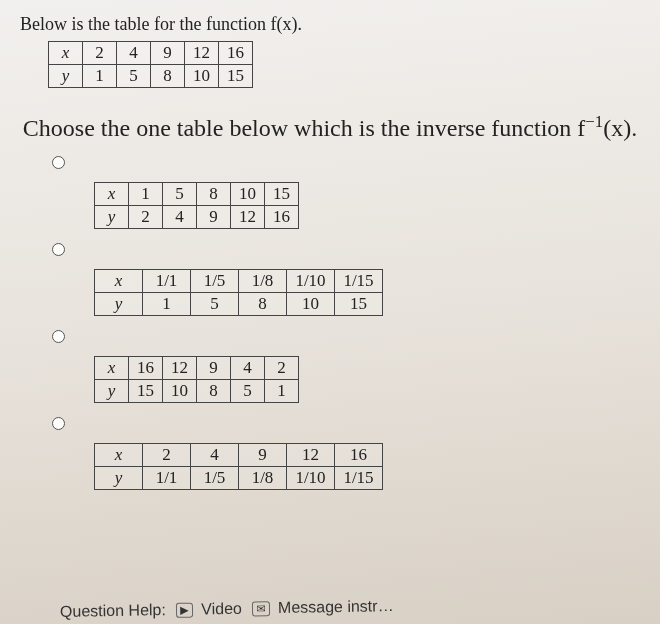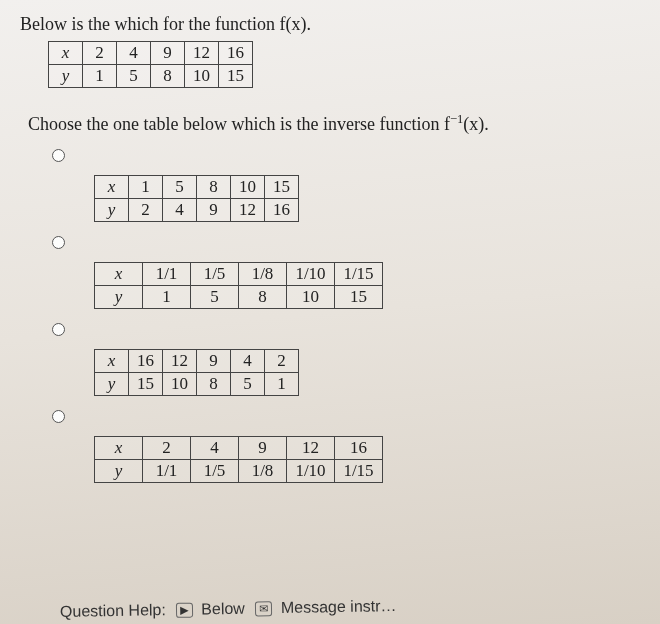--- a/index.html
+++ b/index.html
@@ -59,7 +59,7 @@
 <body>
 
 <p class="prompt">
-  <span>Below is the which for the function </span>
+  <span>Below is the table for the function </span>
   <span class="fn">f(x).</span>
 </p>
 

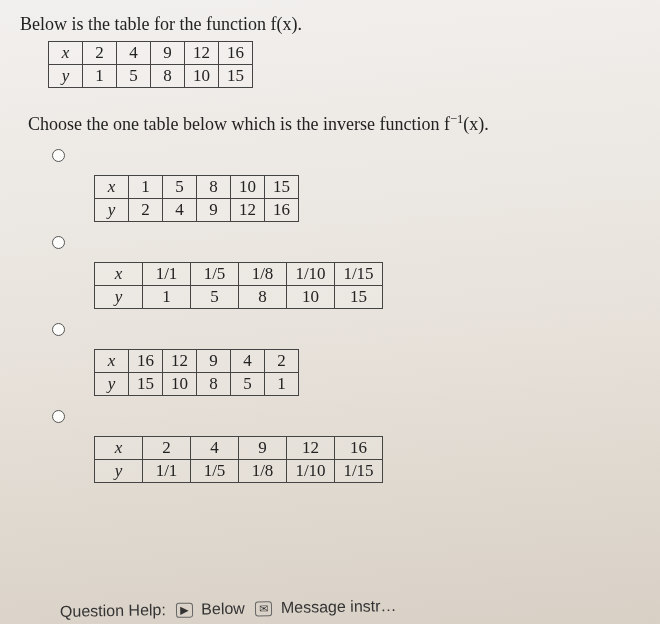--- a/index.html
+++ b/index.html
@@ -30,7 +30,7 @@
     
     .narrow td { min-width: 34px; padding: 1px 6px; }
     .wide td { min-width: 48px; padding: 1px 8px; }
-    .prompt2 { margin: 10px 0 12px 8px; font-size: 18px; }
+    .prompt2 { margin: 10px 0 12px 0; font-size: 24px; text-align: center; }
     .options { margin-left: 32px; }
     .opt { margin-bottom: 10px; }
     .radio {

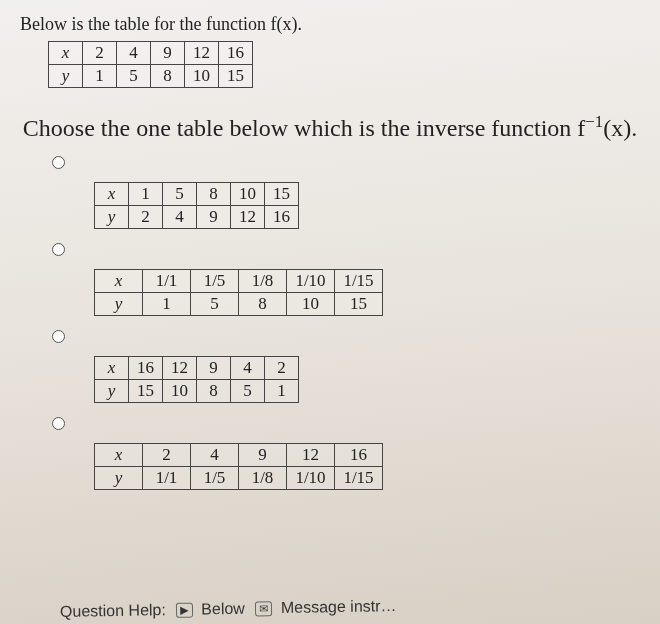--- a/index.html
+++ b/index.html
@@ -192,7 +192,7 @@
 <div class="help">
   <span>Question Help:</span>
   <span class="help-icon">▶</span>
-  <span>Below</span>
+  <span>Video</span>
   <span class="help-icon">✉</span>
   <span>Message instr…</span>
 </div>

